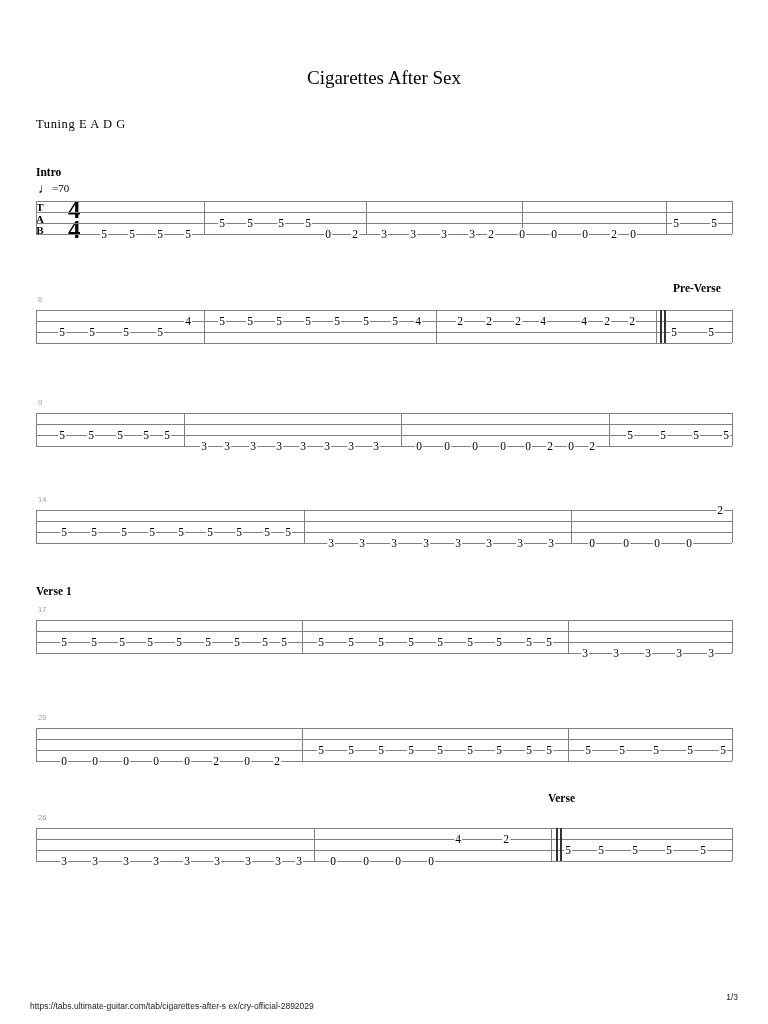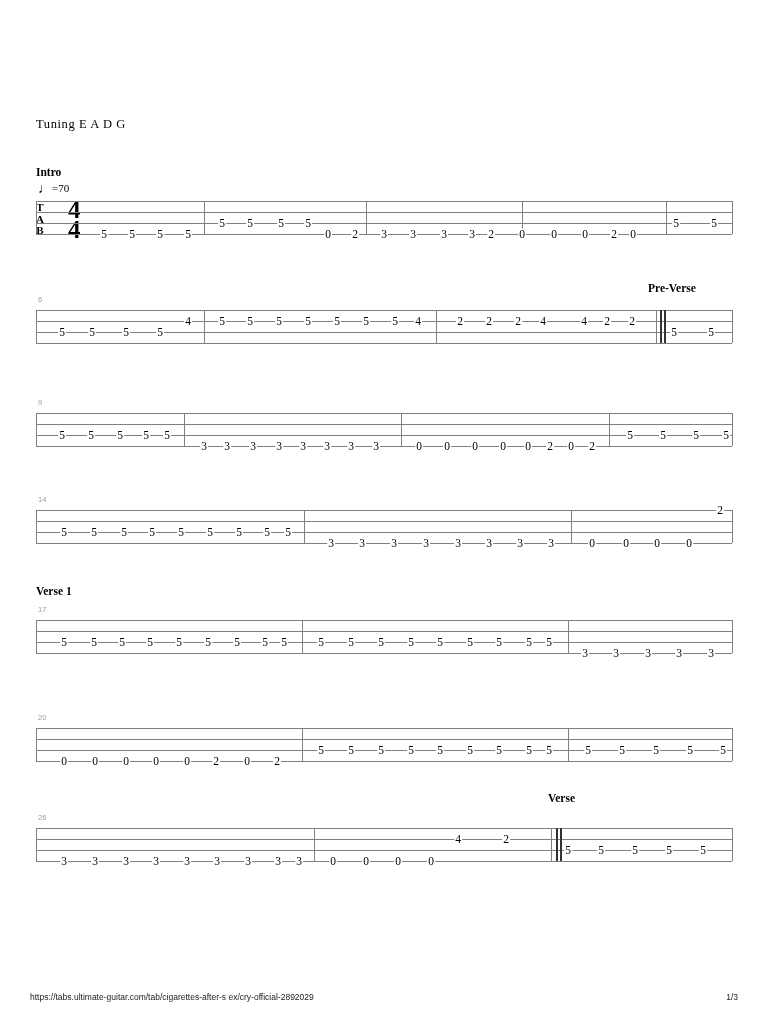--- a/index.html
+++ b/index.html
@@ -190,6 +190,7 @@
 <div class="page">
 
 
+  <div class="subtitle">Cigarettes After Sex</div>
   <div class="tuning">Tuning E A D G</div>
 
   <div class="tempo" style="left:38px; top:182px;">

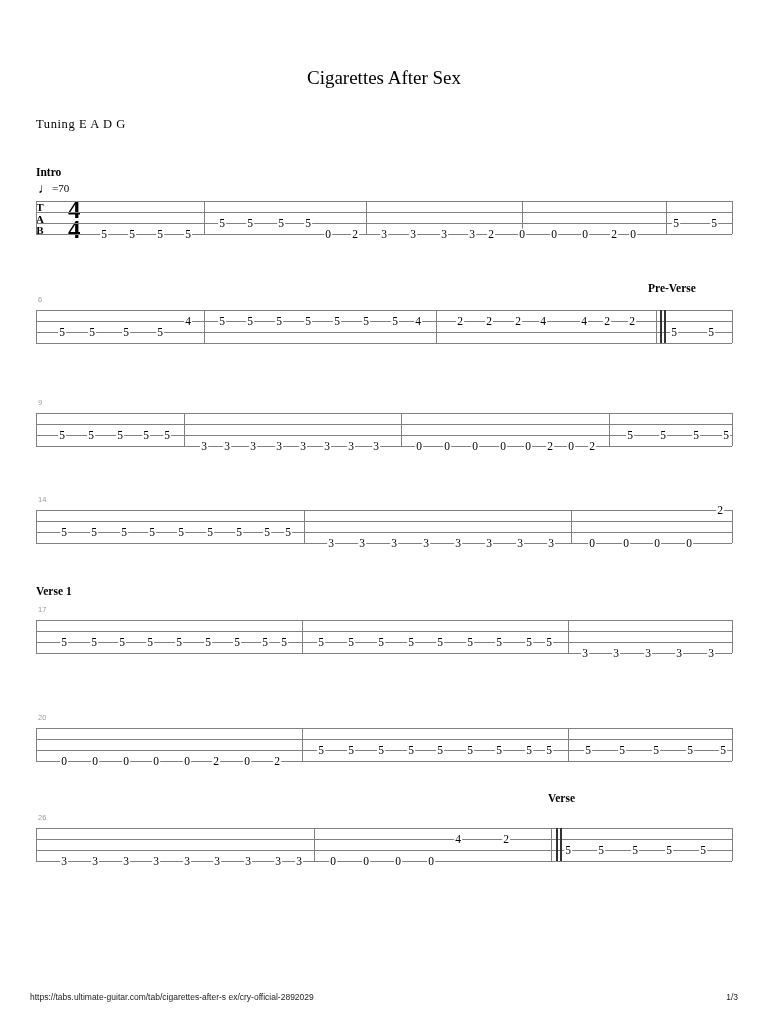--- a/index.html
+++ b/index.html
@@ -203,7 +203,7 @@
 
   <div id="sections-root">
       <div class="section-label" style="left: 36px; top: 166px;">Intro</div>
-      <div class="section-label" style="left: 648px; top: 282px;">Pre-Verse</div>
+      <div class="section-label" style="left: 673px; top: 282px;">Pre-Verse</div>
       <div class="section-label" style="left: 36px; top: 585px;">Verse 1</div>
       <div class="section-label" style="left: 548px; top: 792px;">Verse</div>
     </div>

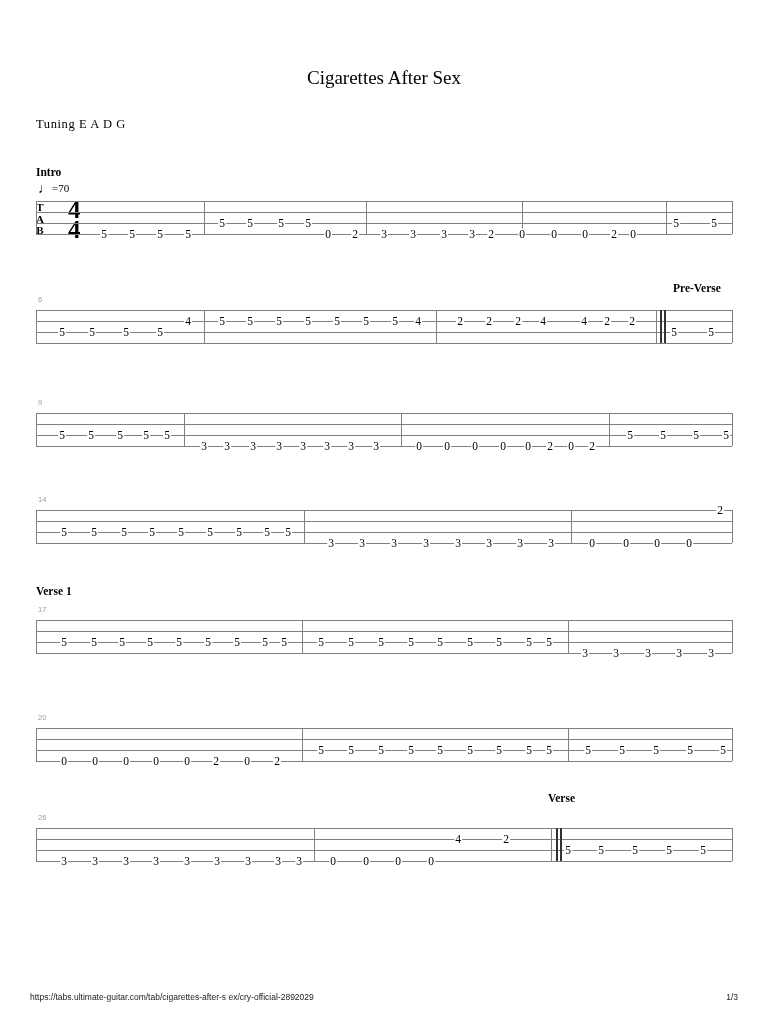--- a/index.html
+++ b/index.html
@@ -57,7 +57,7 @@
   .print-footer .pf-left {
     position: absolute;
     left: 30px;
-    top: 0;
+    top: 9px;
   }
   .print-footer .pf-right {
     position: absolute;

